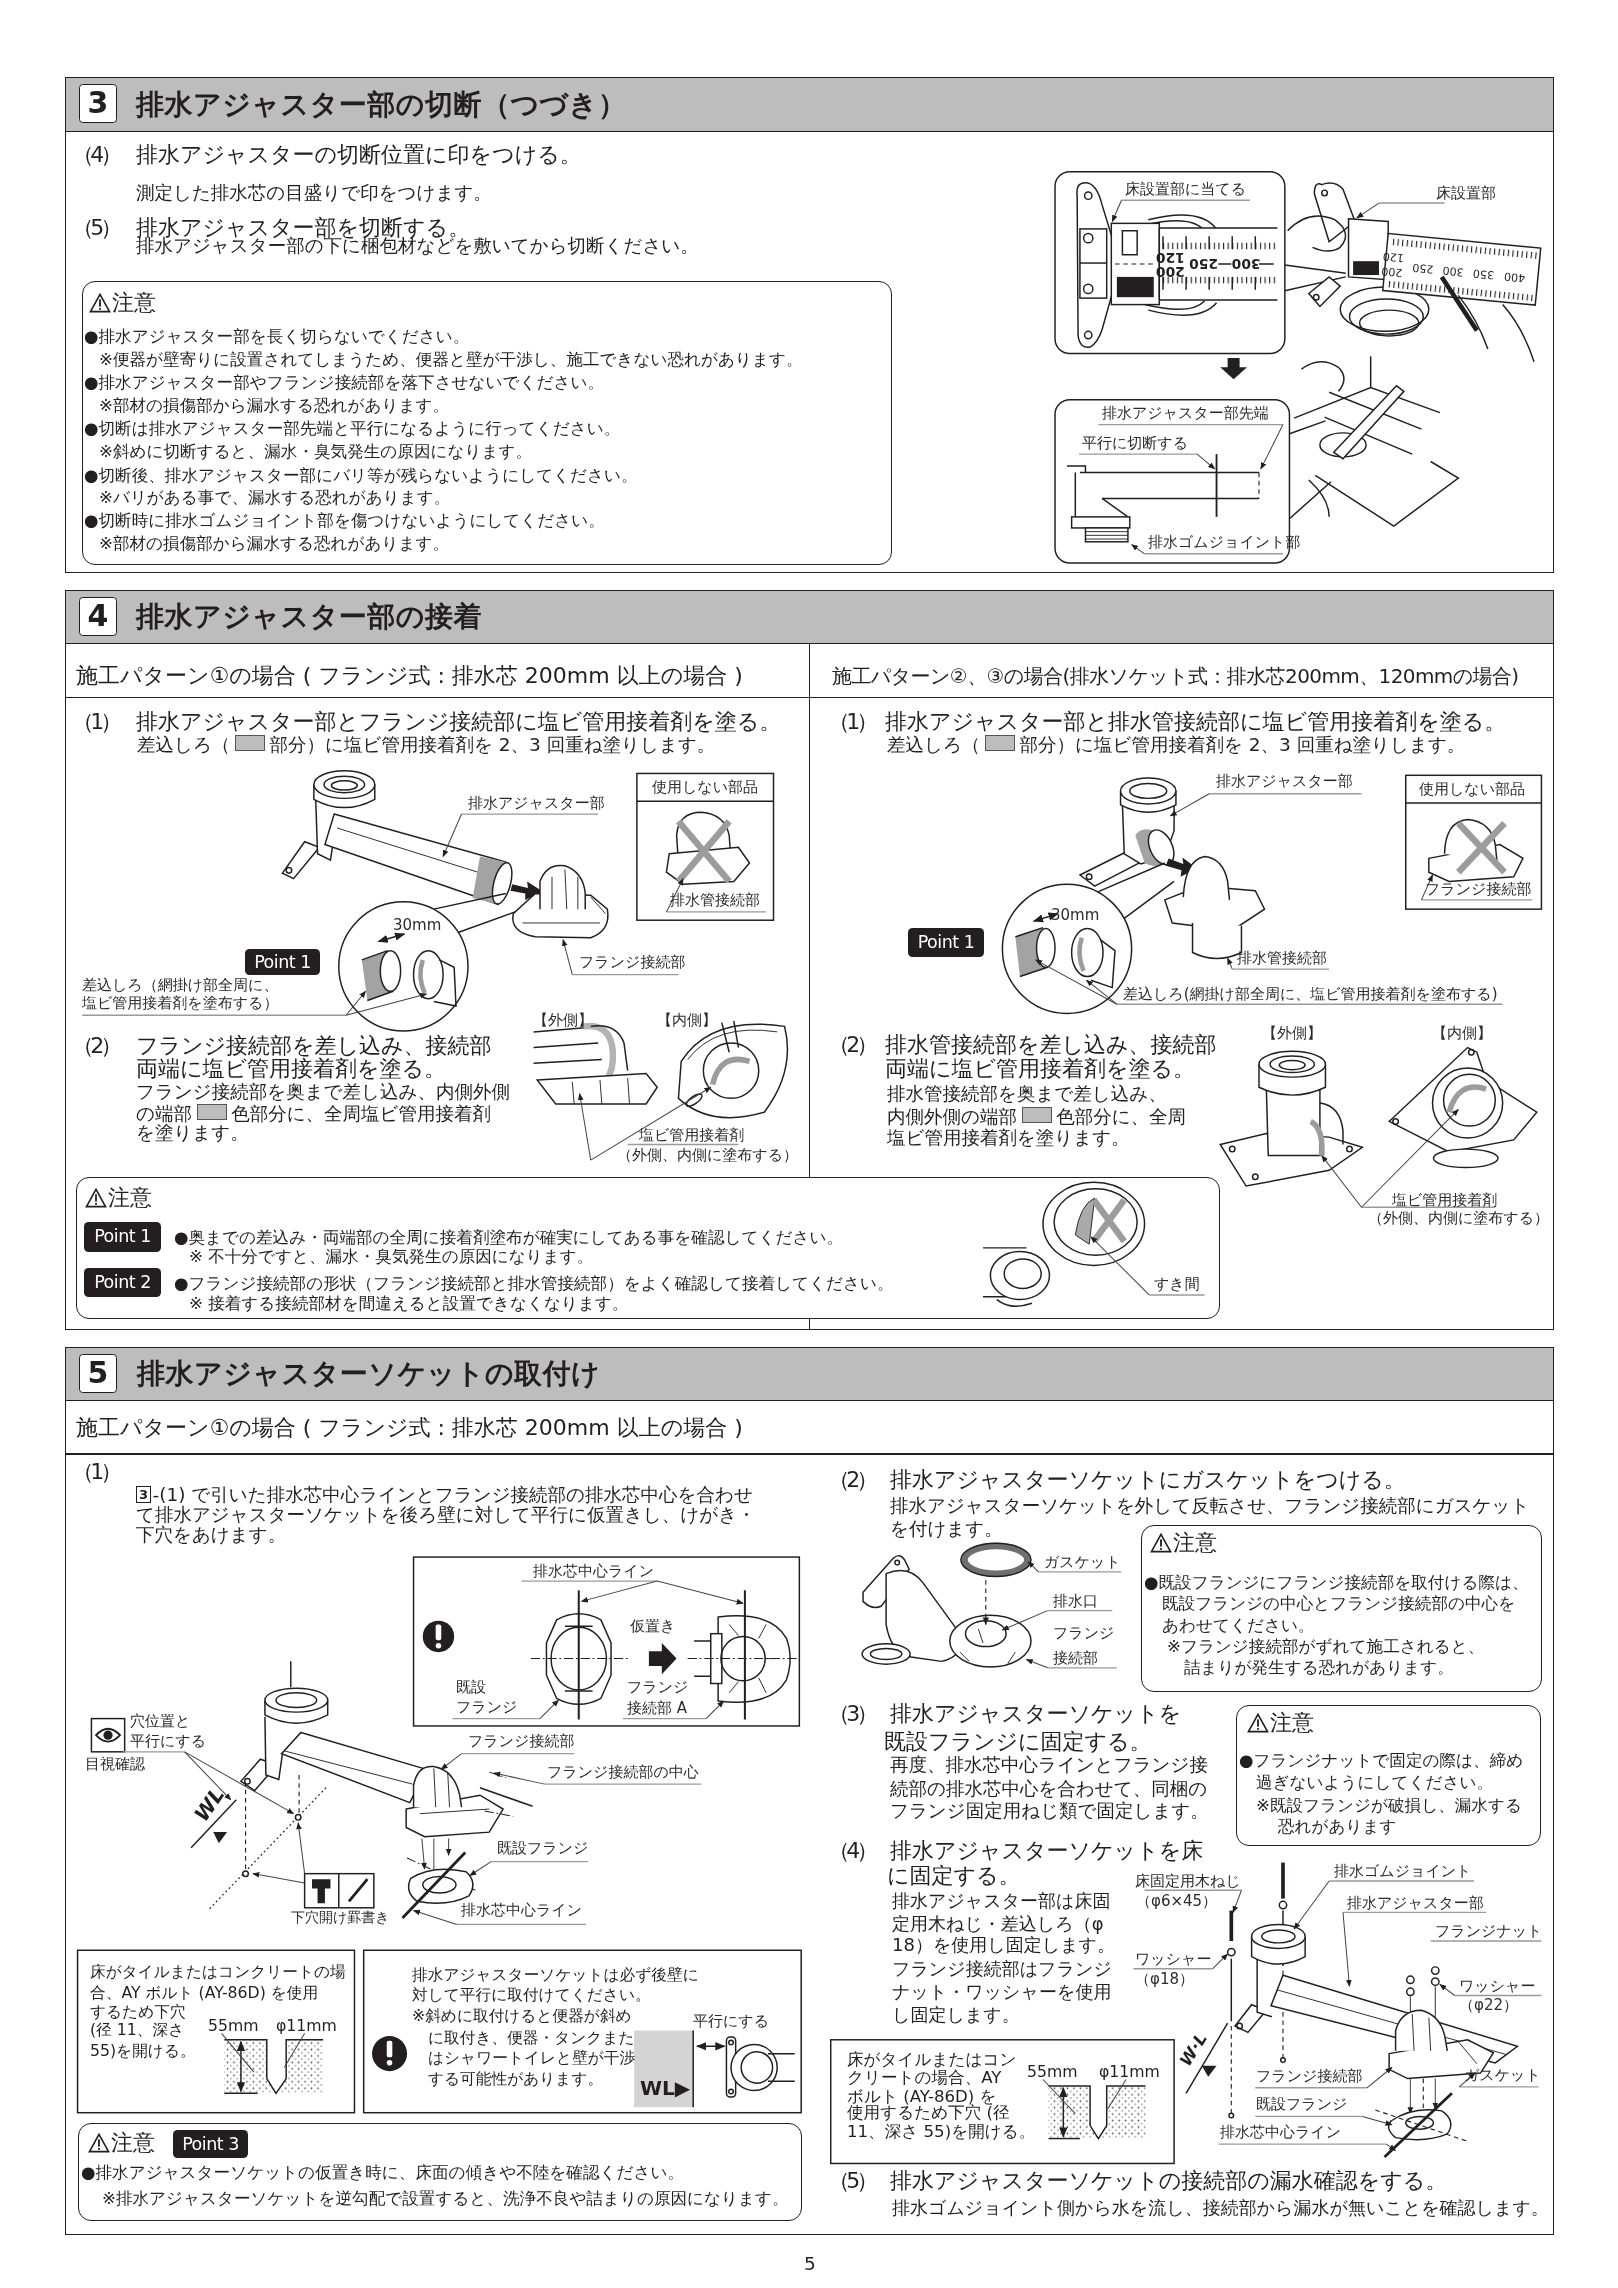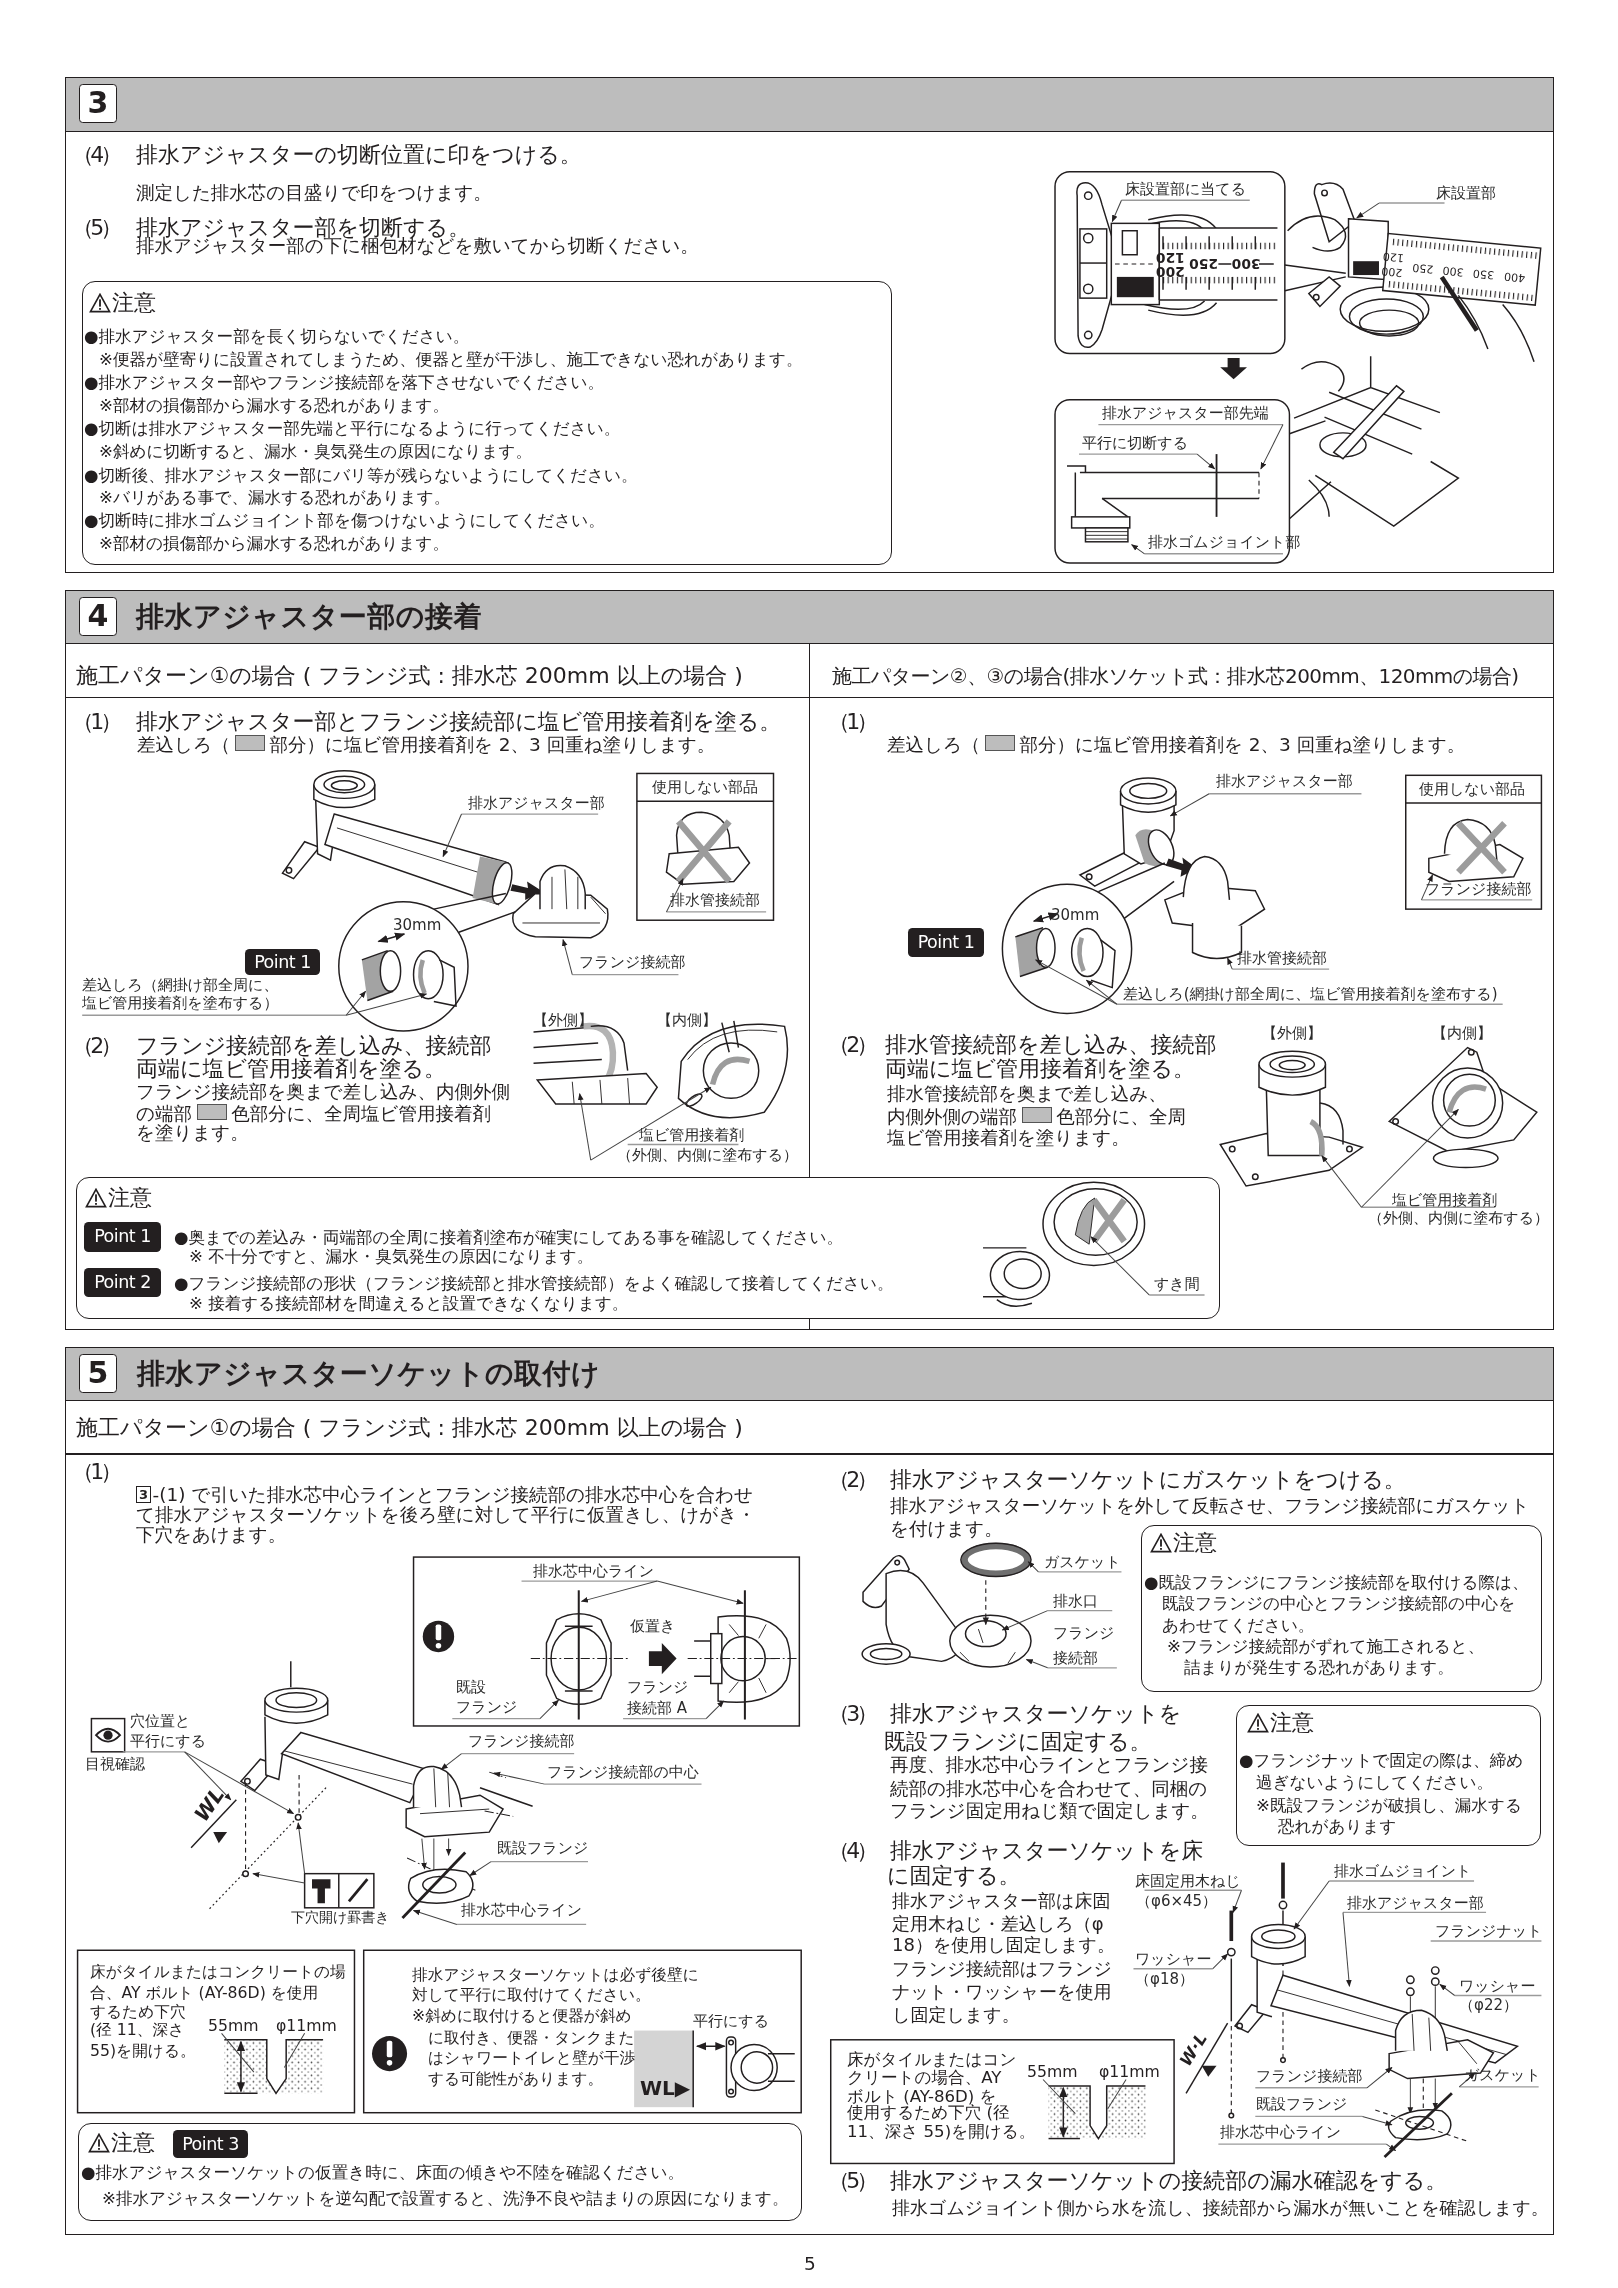--- a/index.html
+++ b/index.html
@@ -496,6 +496,7 @@
   </svg>
 
   <div class="numbox" style="left:79px;top:84px;">3</div>
+  <div class="t f30b" style="left:136px;top:88px;">排水アジャスター部の切断（つづき）</div>
 
   <div class="t f24 num" style="left:72px;top:142px;">（4）</div>
   <div class="t f24" style="left:136px;top:142px;">排水アジャスターの切断位置に印をつける。</div>

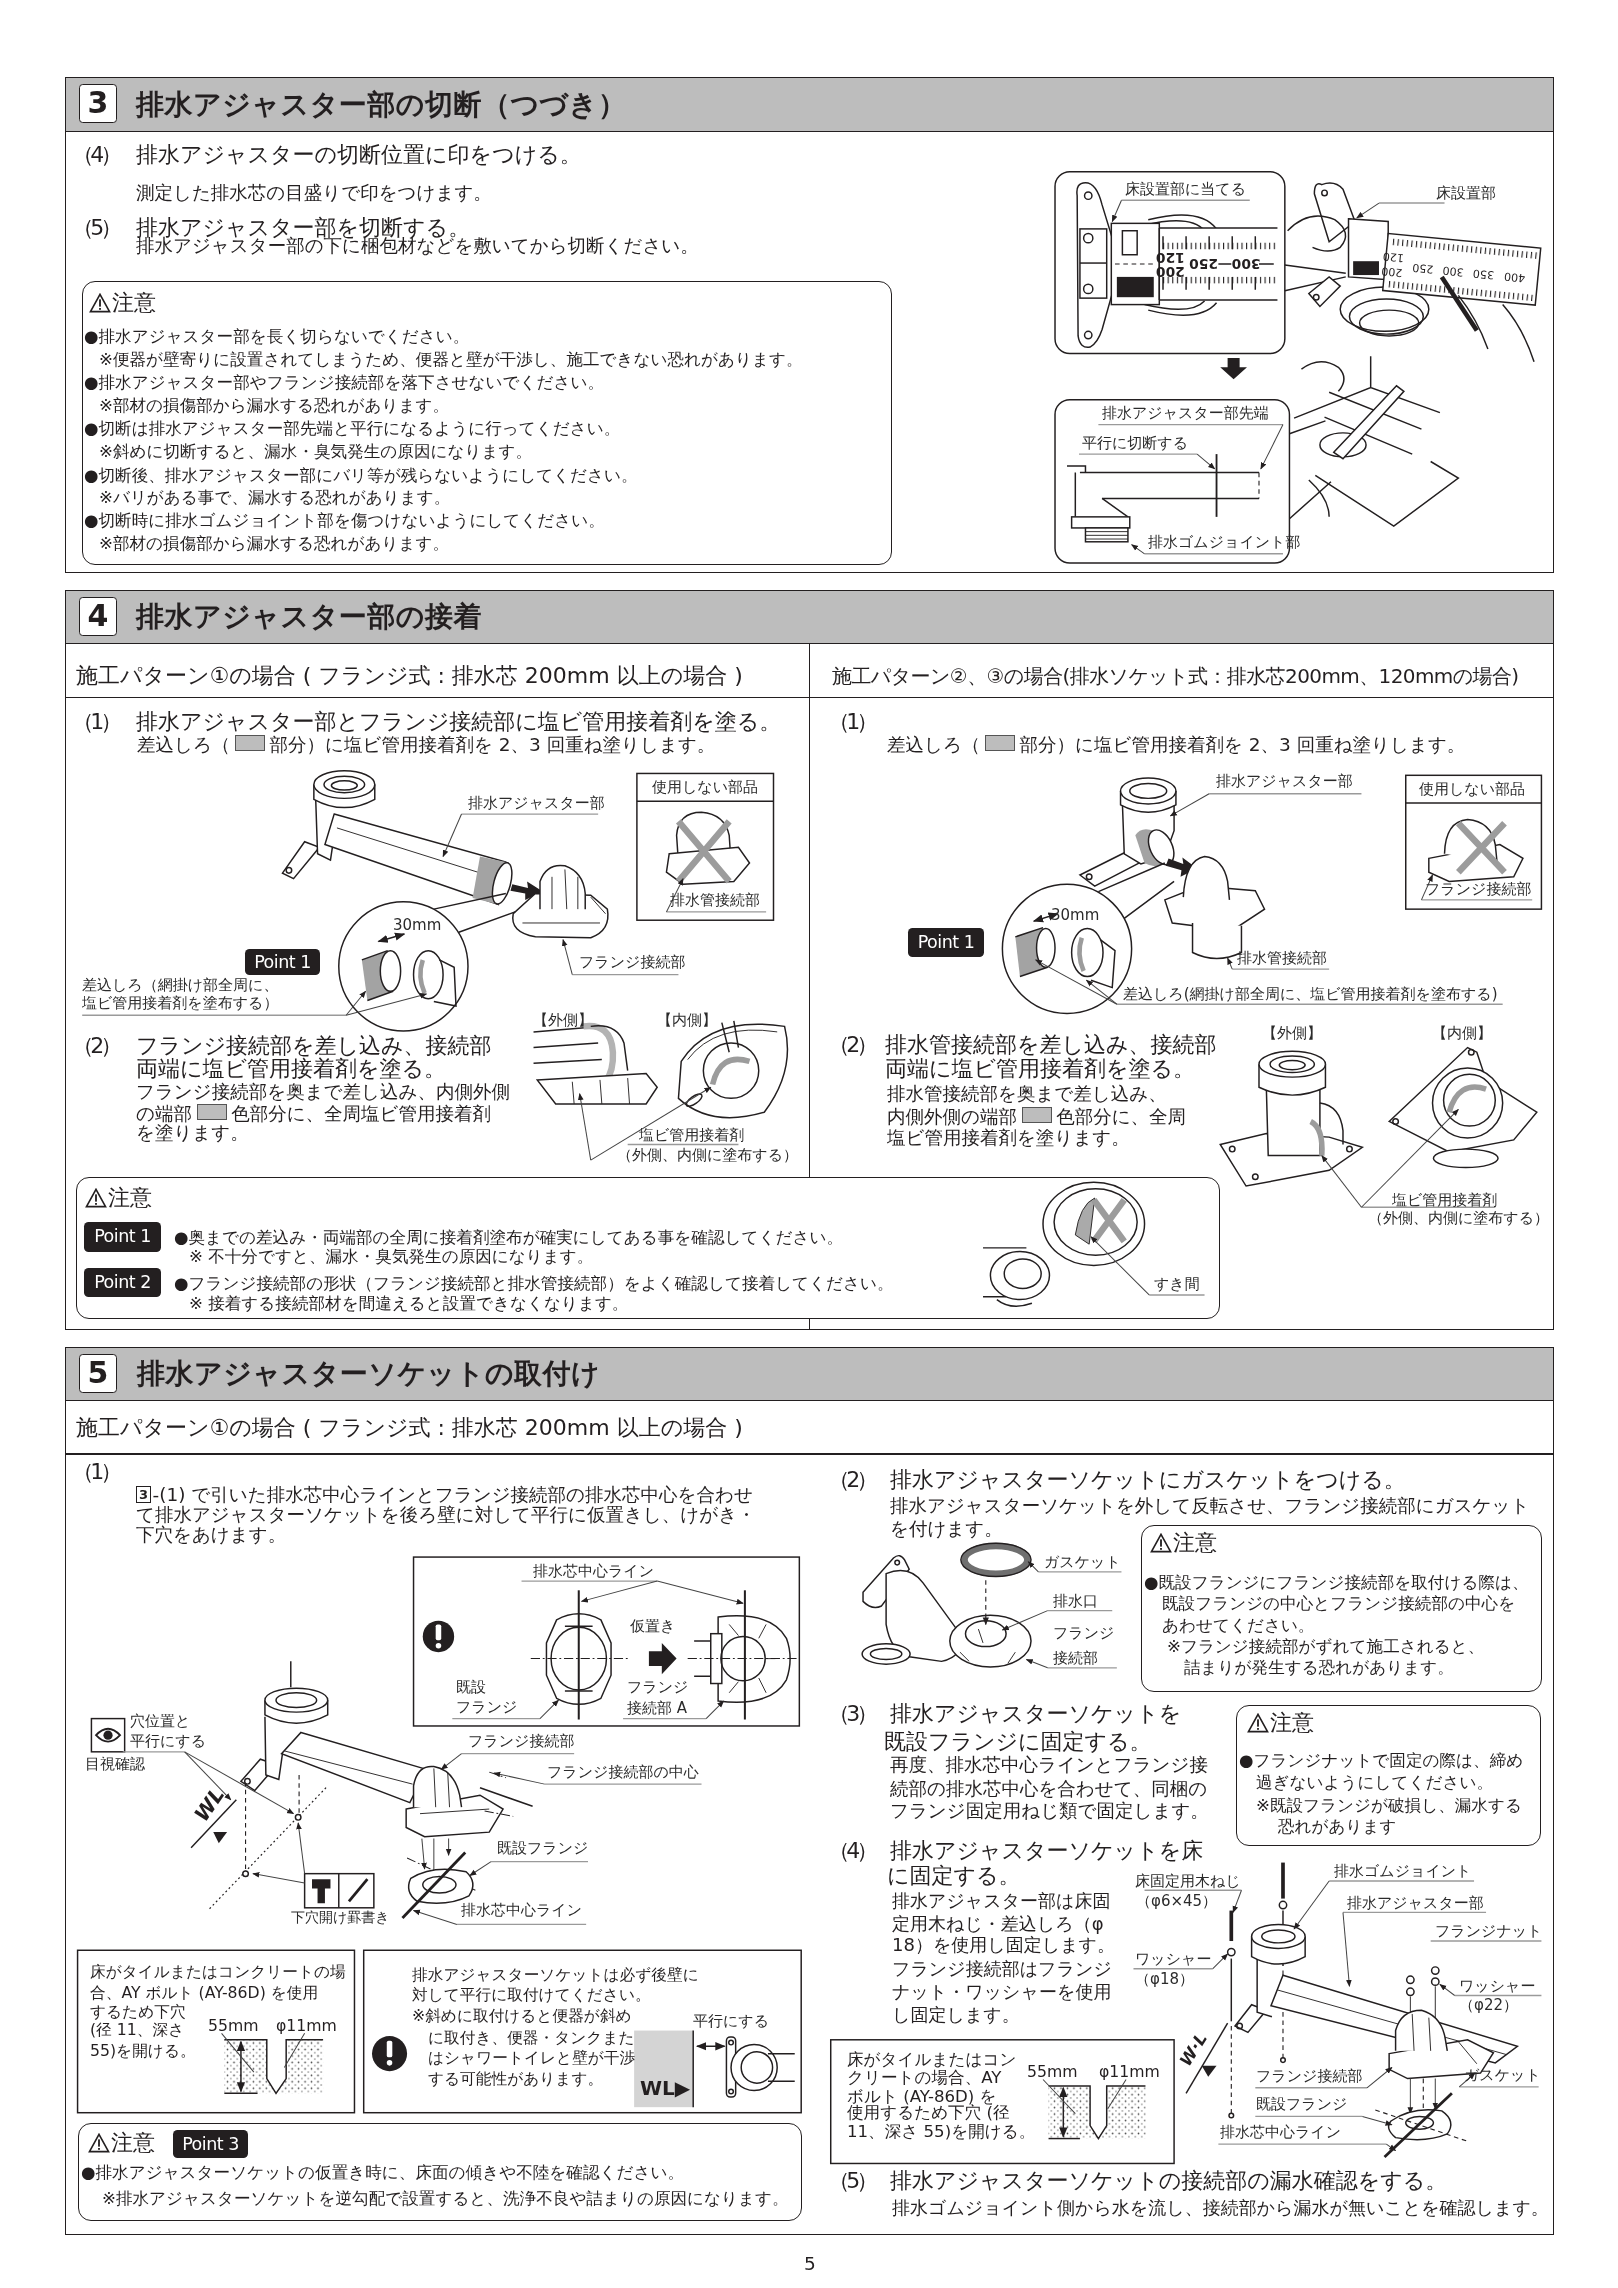--- a/index.html
+++ b/index.html
@@ -562,6 +562,7 @@
   <div class="t f16" style="left:617px;top:1146px;">（外側、内側に塗布する）</div>
 
   <div class="t f24 num" style="left:828px;top:709px;">（1）</div>
+  <div class="t f24" style="left:885px;top:709px;">排水アジャスター部と排水管接続部に塩ビ管用接着剤を塗る。</div>
   <div class="t f20" style="left:887px;top:734px;">
     <span>差込しろ（</span><span class="swatch"></span><span>部分）に塩ビ管用接着剤を 2、3 回重ね塗りします。</span>
   </div>

